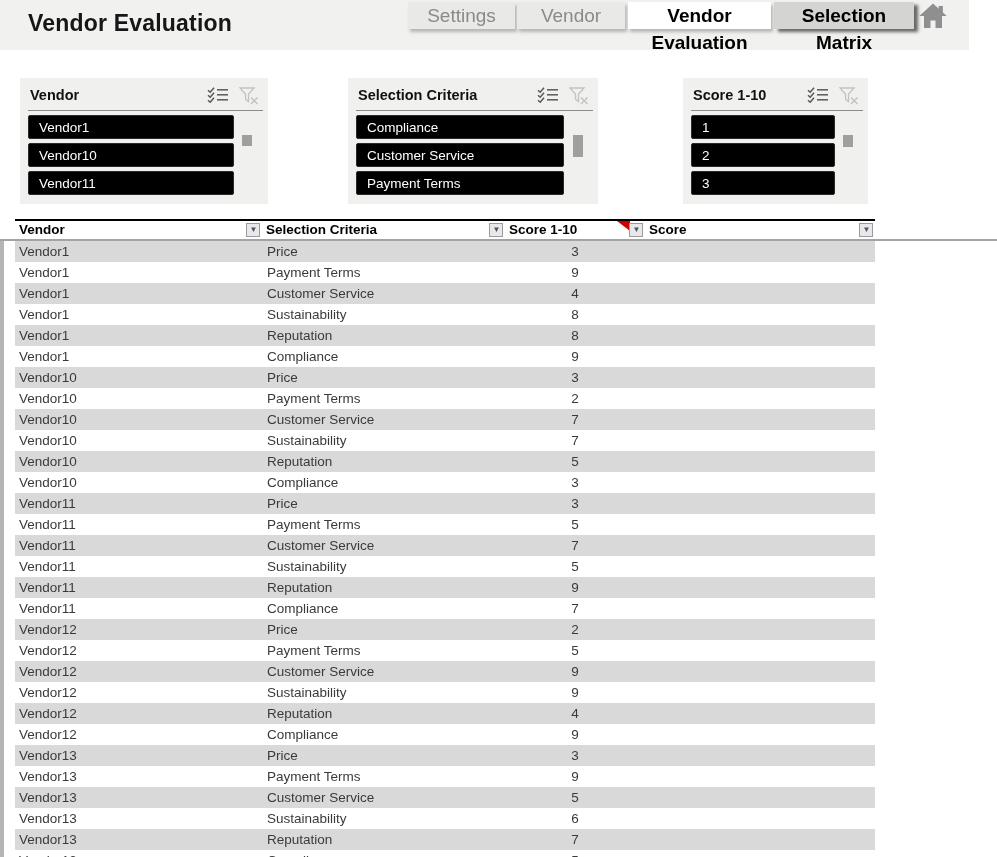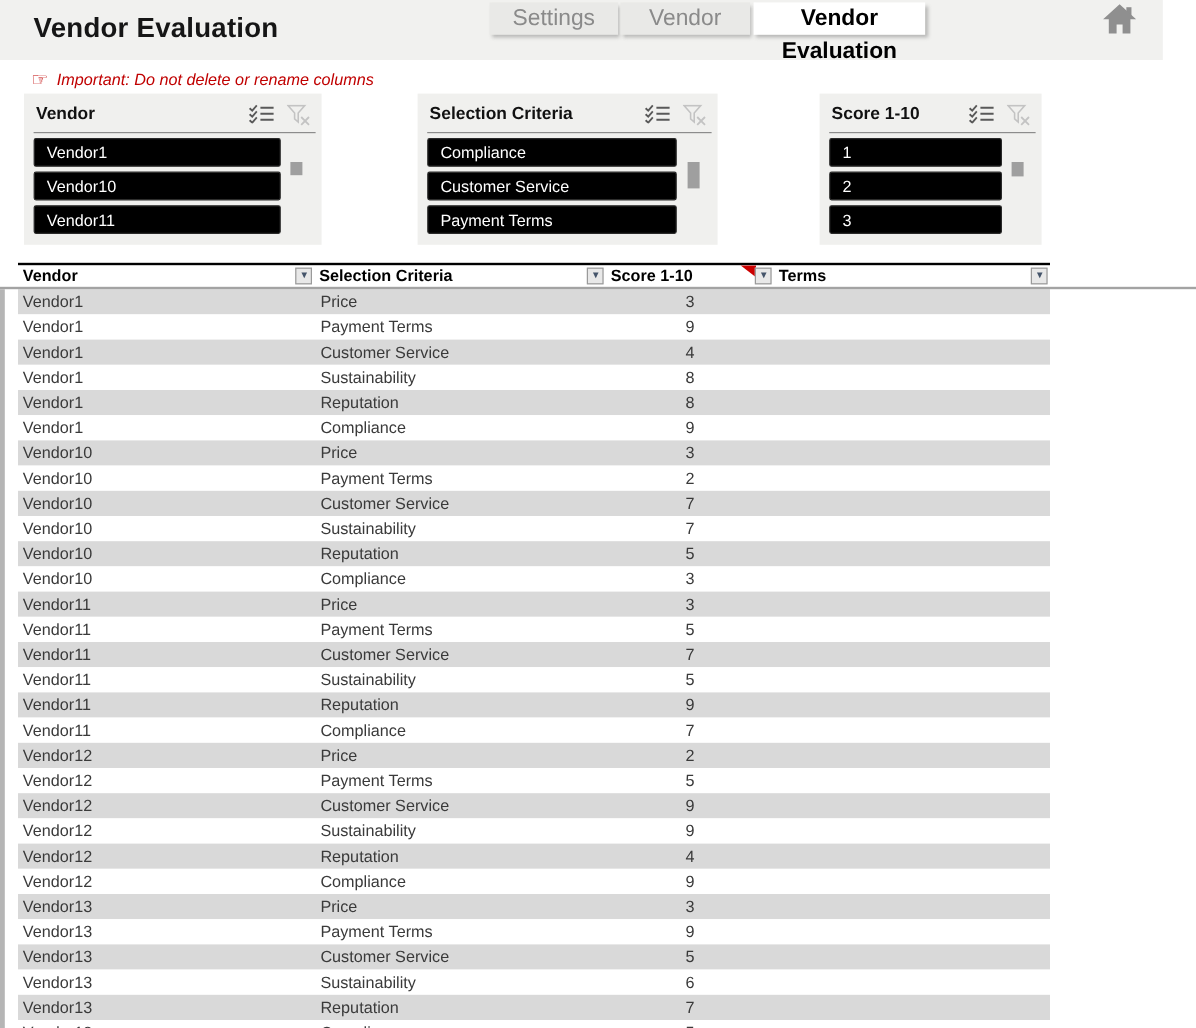--- a/index.html
+++ b/index.html
@@ -86,6 +86,7 @@
     <div class="tab tab-plain tab-settings">Settings</div>
     <div class="tab tab-plain tab-vendors">Vendor</div>
     <div class="tab tab-active">Vendor Evaluation</div>
+    <div class="tab tab-dark">Selection Matrix</div>
 
     <div class="home-btn">
       <svg viewBox="0 0 24 23" width="30" height="30">

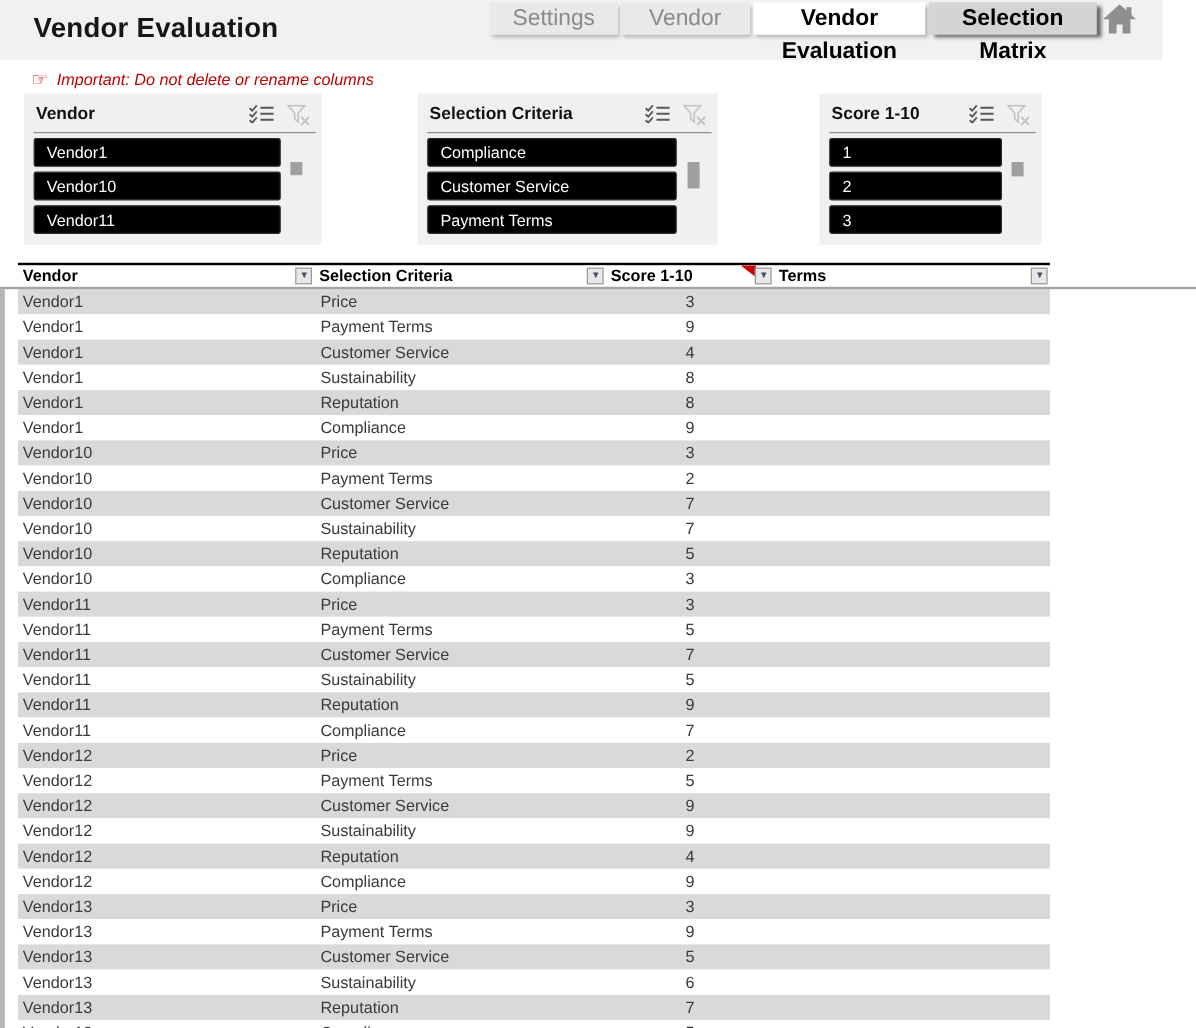--- a/index.html
+++ b/index.html
@@ -96,9 +96,6 @@
     </div>
   </div>
 
-  <div class="warning">
-    <span class="hand">☞</span><span class="wtext">Important: Do not delete or rename columns</span>
-  </div>
 
   <div class="slicer slicer-vendor">
     <div class="slicer-head">

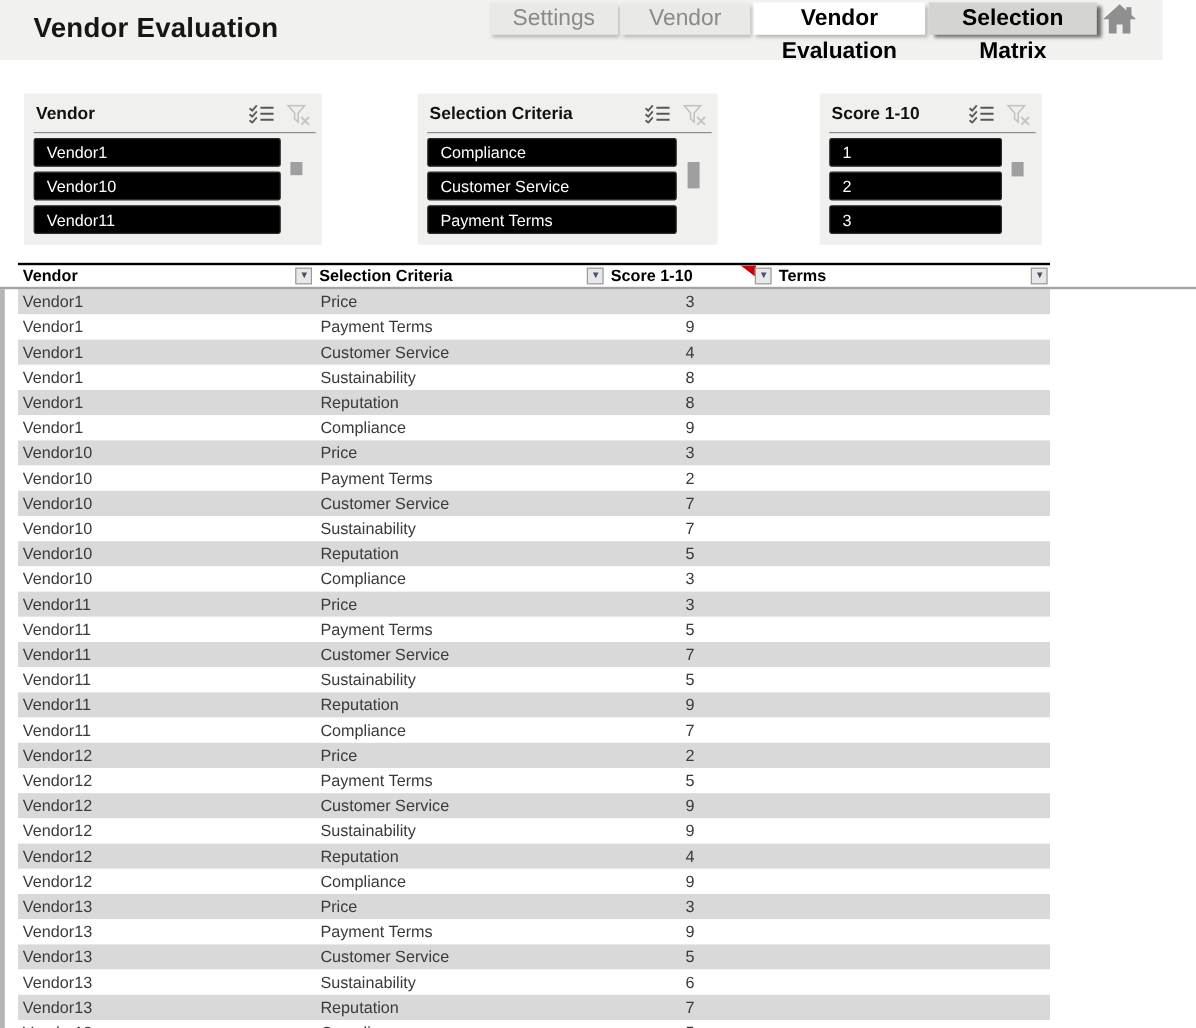--- a/index.html
+++ b/index.html
@@ -205,7 +205,7 @@
       <span class="dd">▼</span>
     </div>
     <div class="th th-notes">
-      <span>Terms</span>
+      <span>Score</span>
       <span class="dd">▼</span>
     </div>
   </div>

